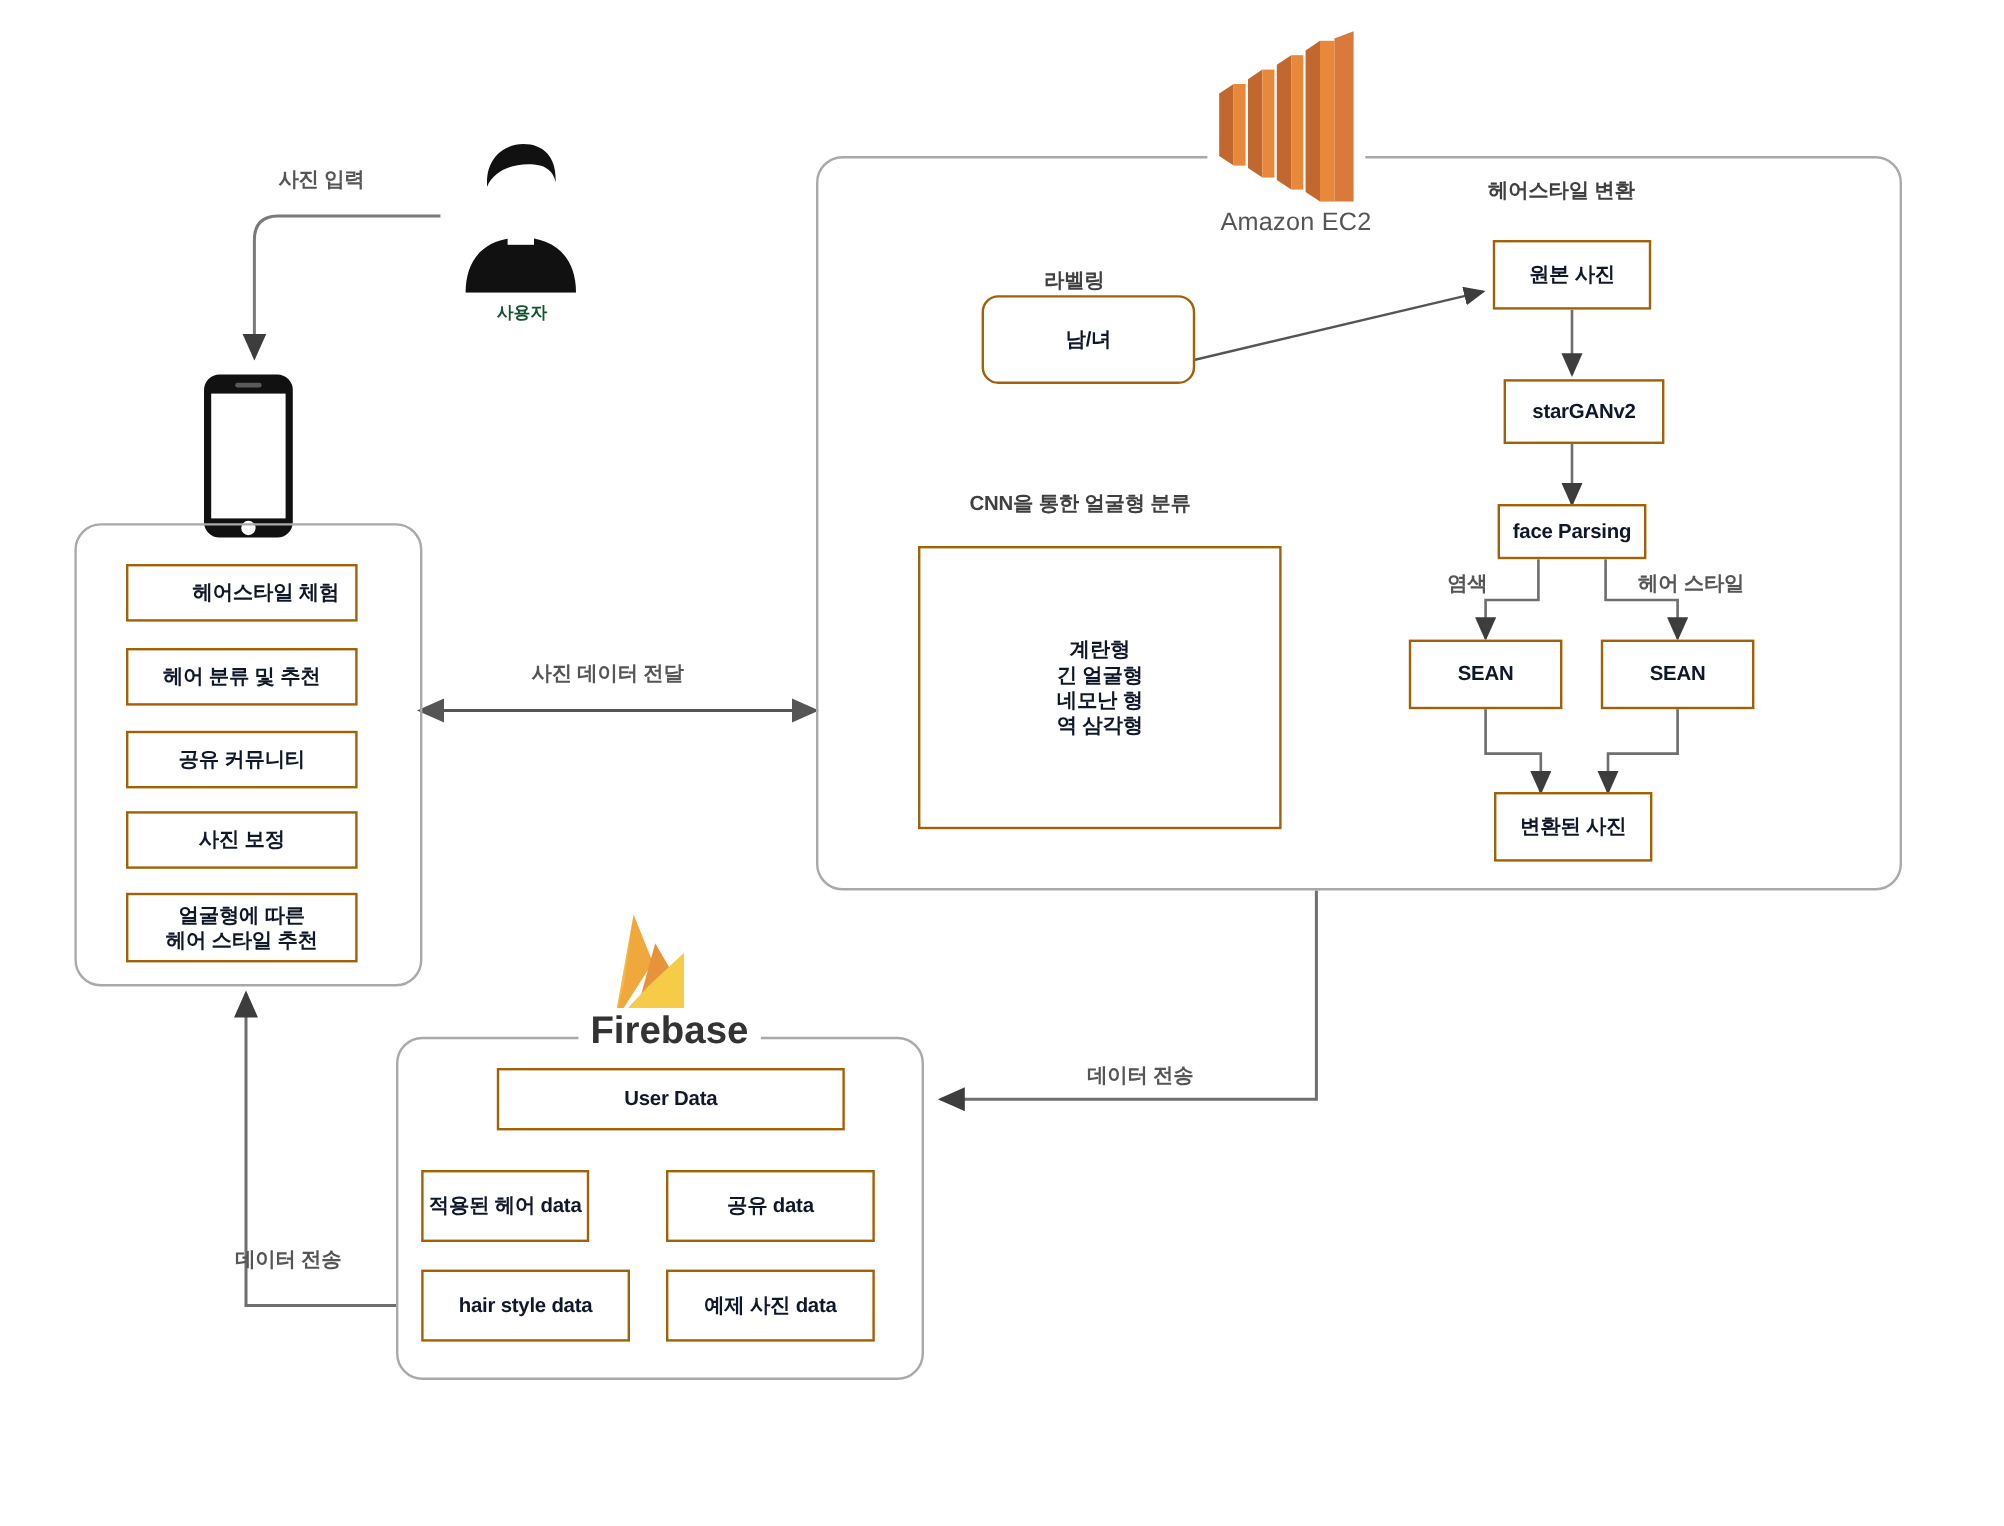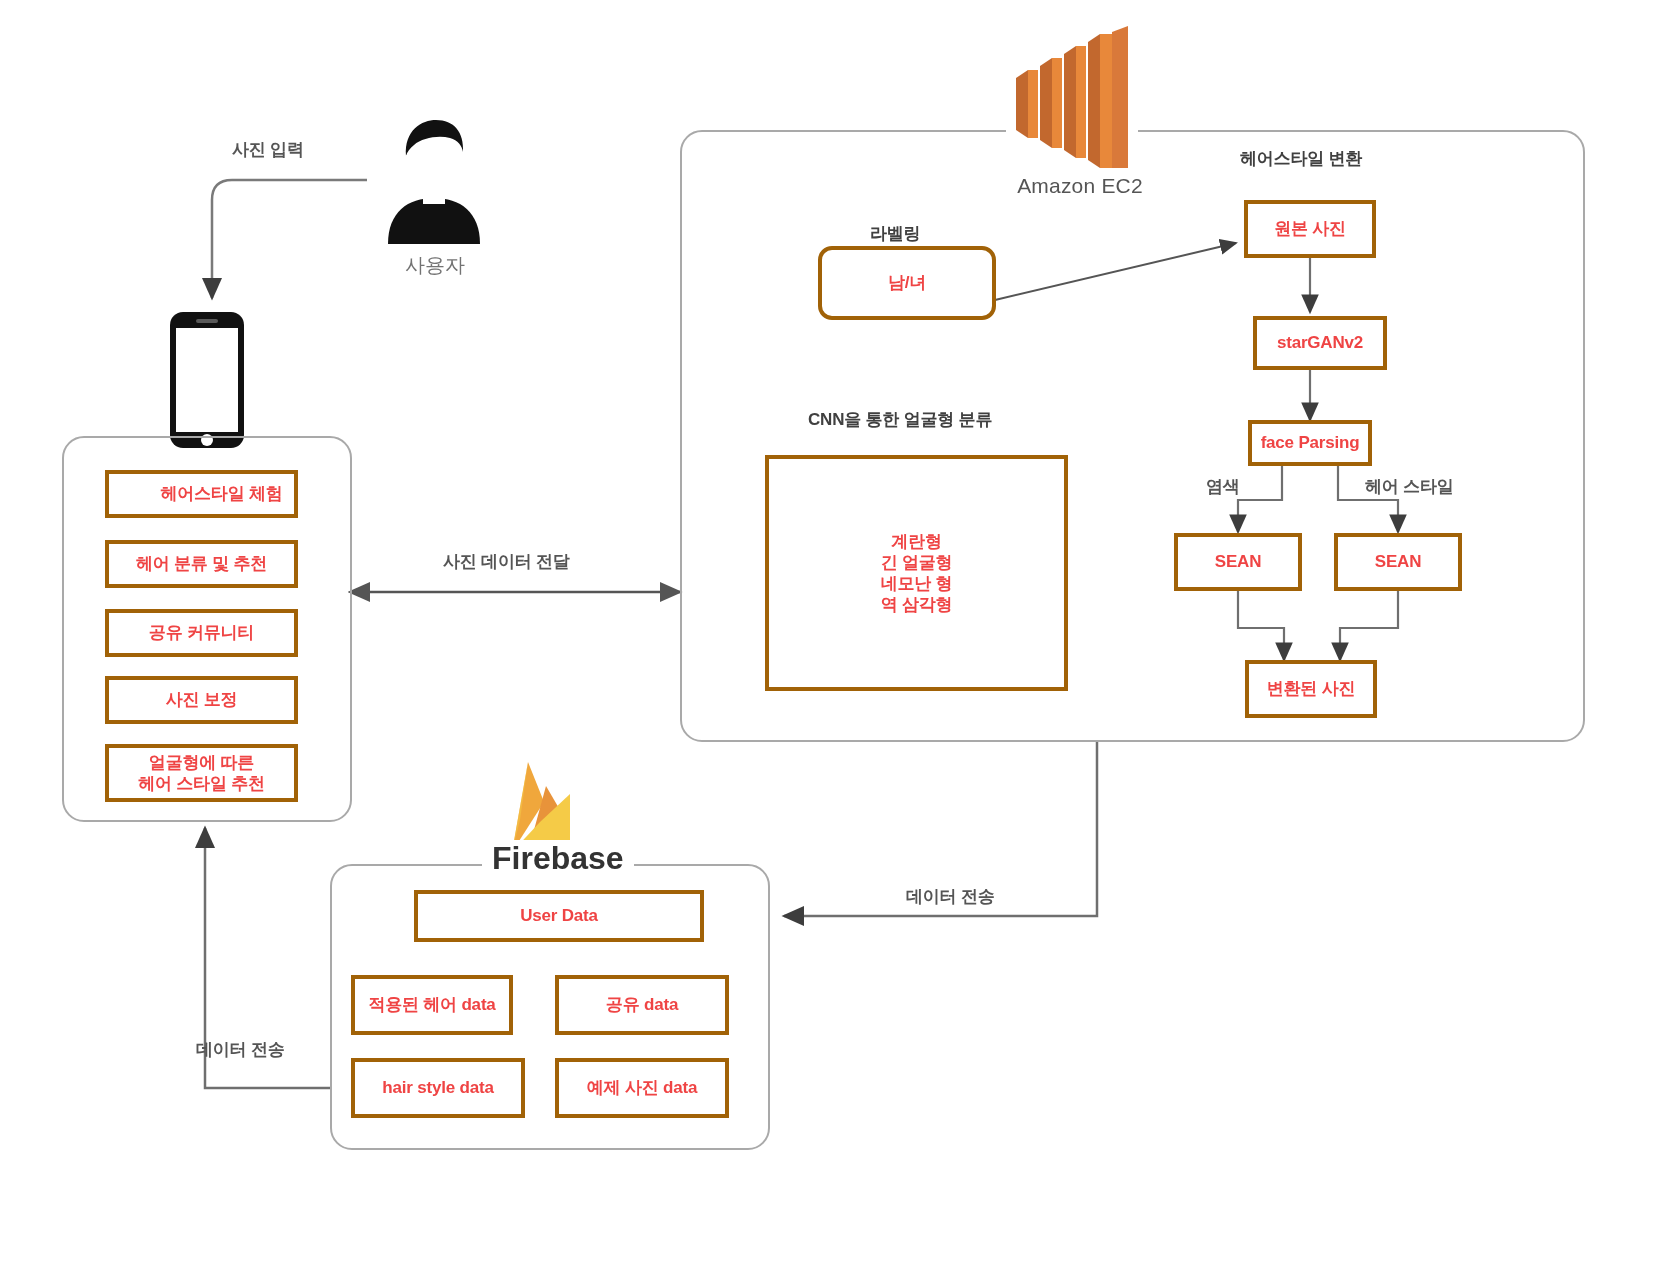--- a/index.html
+++ b/index.html
@@ -31,7 +31,7 @@
   }
   .sbox {
     position: absolute;
-    border: 4px solid #a16207;
+    border: 2px solid #a16207;
     background: #ffffff;
     box-sizing: border-box;
     display: flex;
@@ -40,7 +40,7 @@
     text-align: center;
     font-size: 17px;
     font-weight: bold;
-    color: #ef4444;
+    color: #0f172a;
     line-height: 1.25;
     letter-spacing: -0.2px;
   }

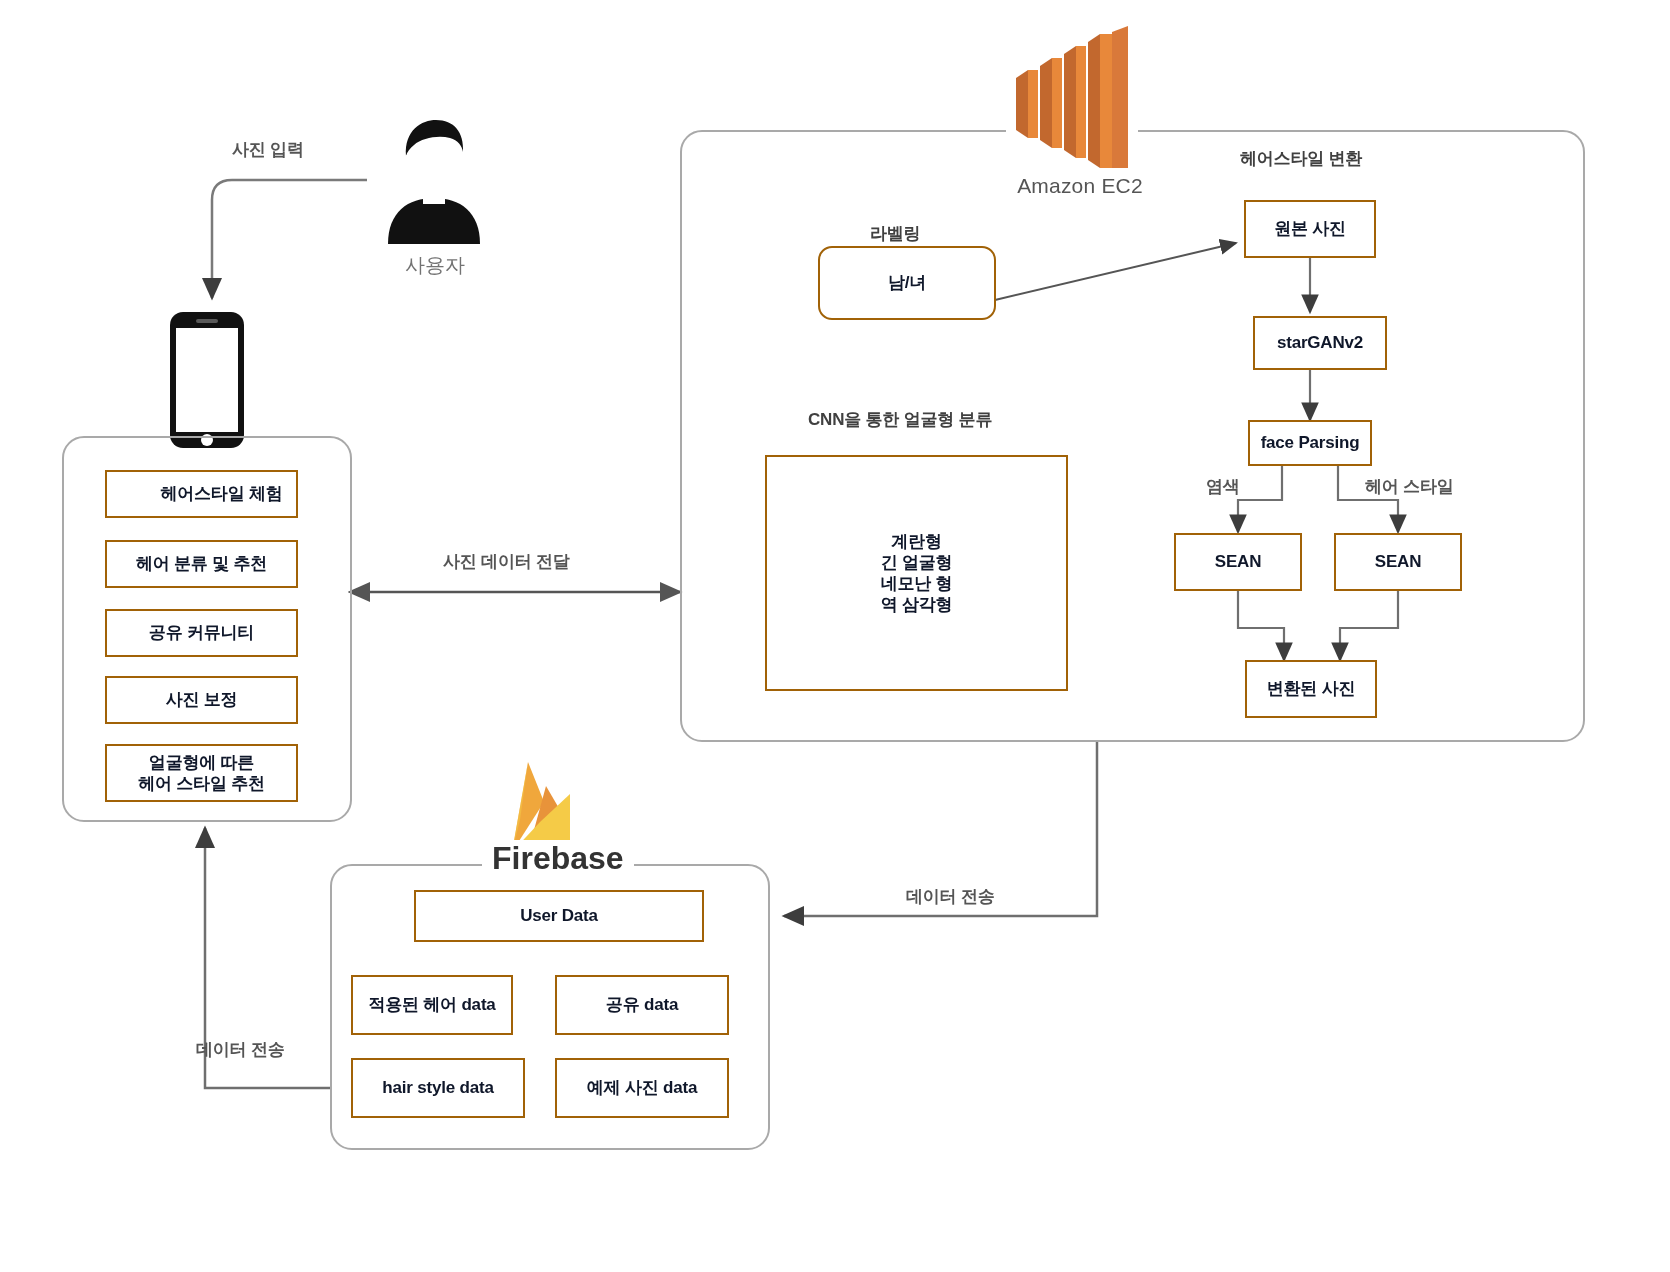--- a/index.html
+++ b/index.html
@@ -79,9 +79,9 @@
   }
   .user-label {
     position: absolute;
-    font-size: 20px;
-    font-weight: normal;
-    color: #737373;
+    font-size: 14px;
+    font-weight: bold;
+    color: #14532d;
     white-space: nowrap;
   }
 

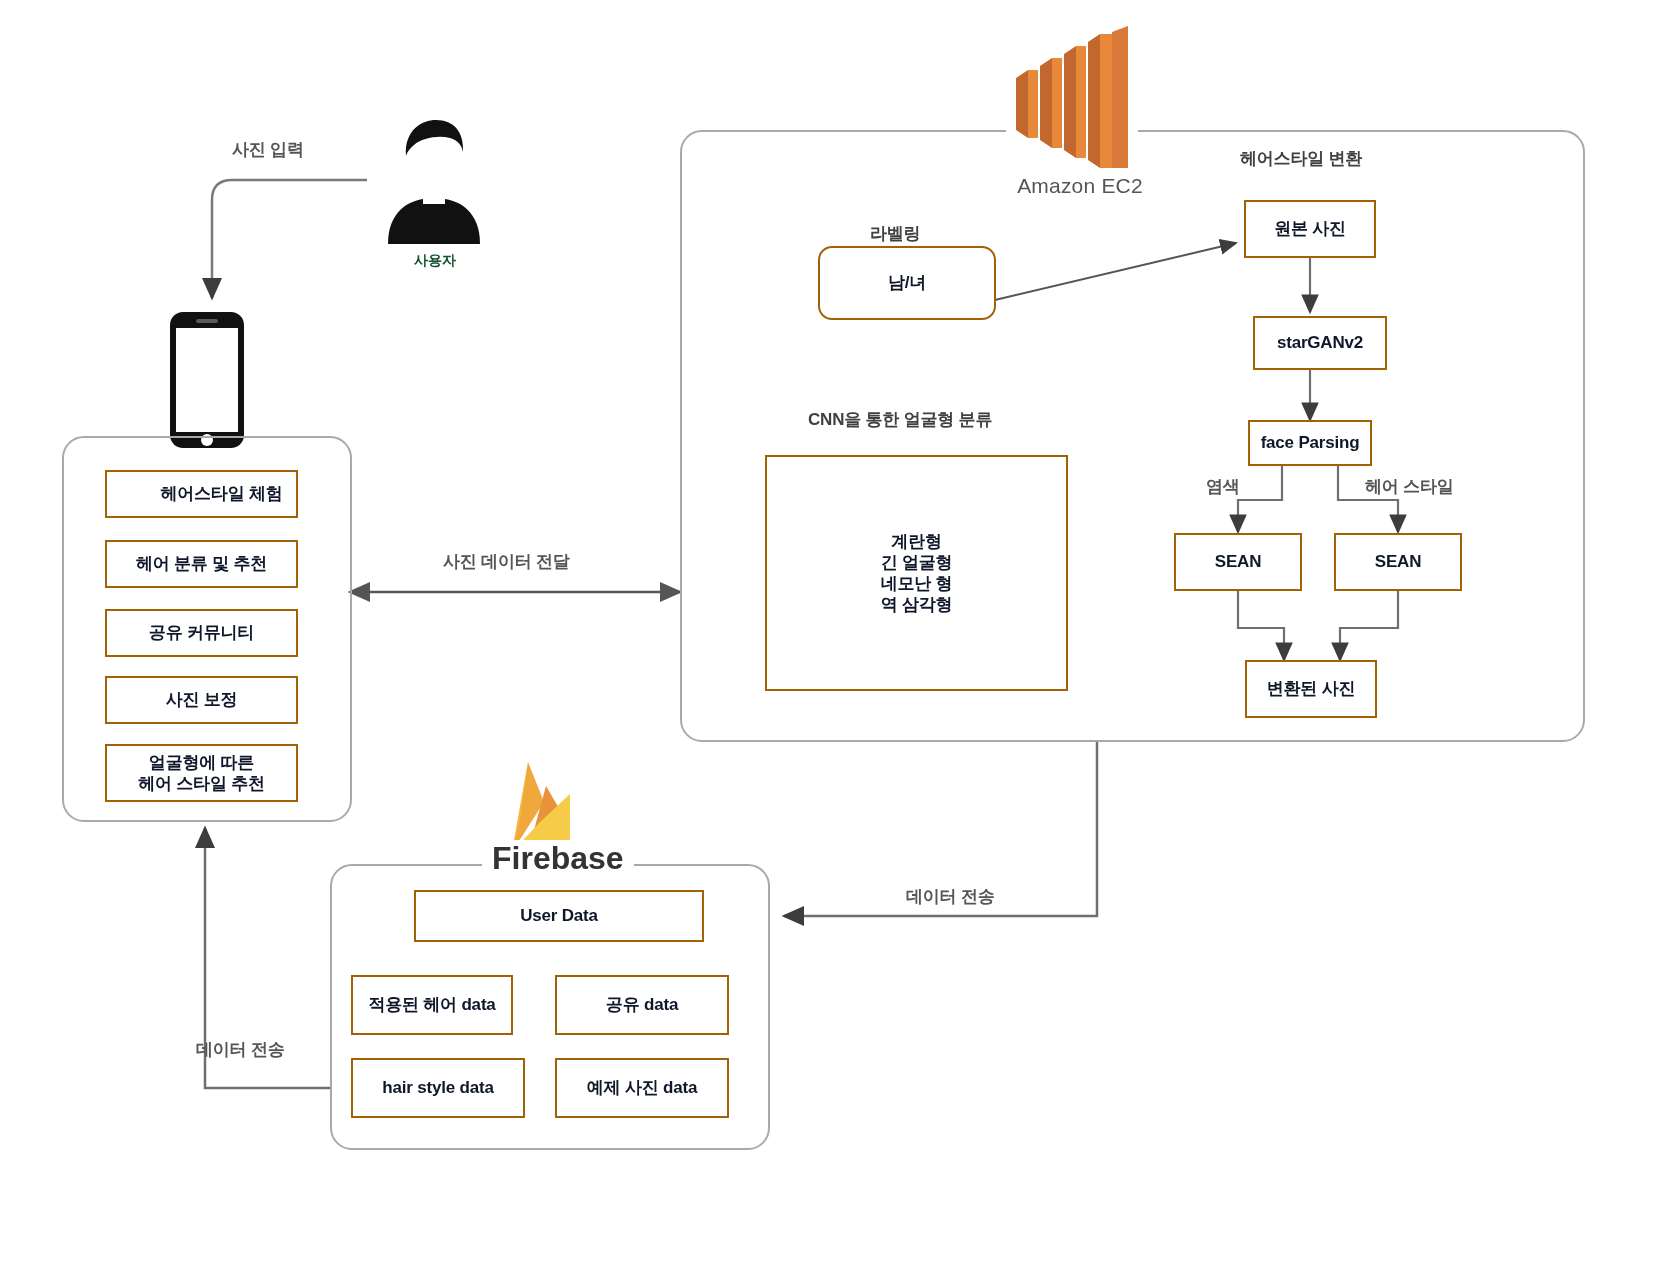--- a/index.html
+++ b/index.html
@@ -253,7 +253,7 @@
 
   <div class="sbox" style="left:414px; top:890px; width:290px; height:52px;">User Data</div>
 
-  <div class="sbox" style="left:351px; top:975px; width:162px; height:60px;">적용된 헤어 data</div>
+  <div class="sbox" style="left:351px; top:975px; width:140px; height:60px;">적용된 헤어 data</div>
   <div class="sbox" style="left:555px; top:975px; width:174px; height:60px;">공유 data</div>
   <div class="sbox" style="left:351px; top:1058px; width:174px; height:60px;">hair style data</div>
   <div class="sbox" style="left:555px; top:1058px; width:174px; height:60px;">예제 사진 data</div>

